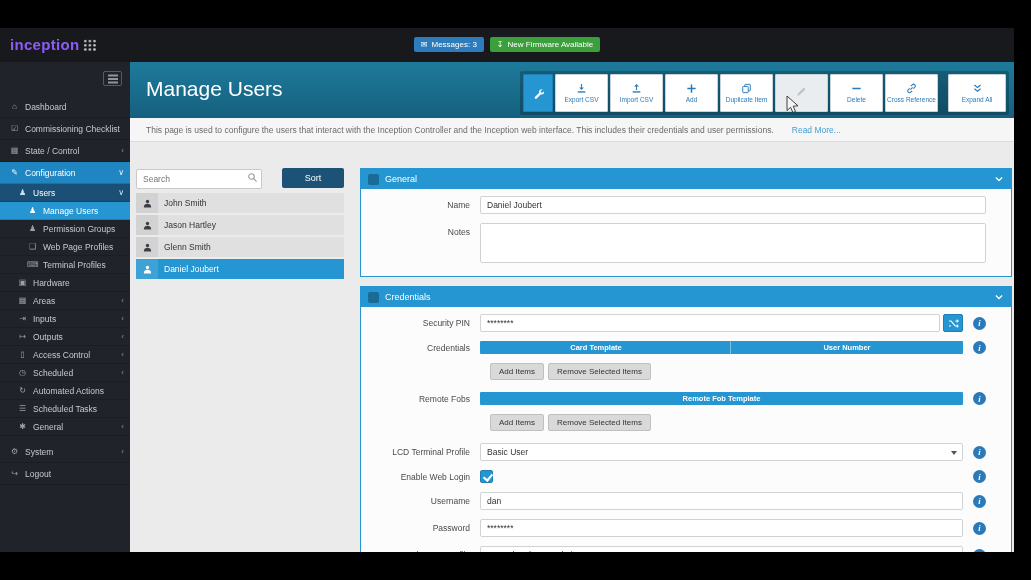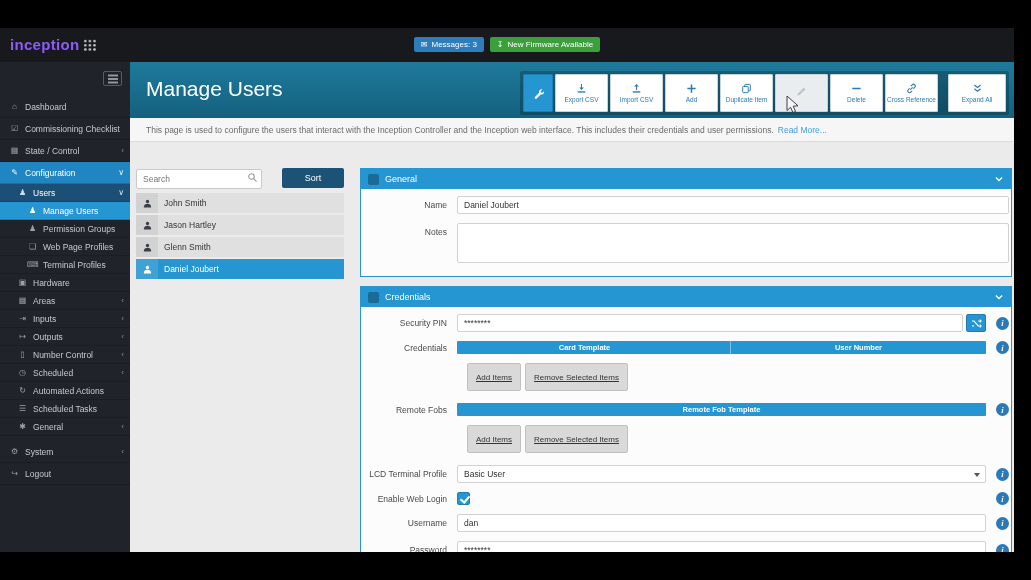--- a/index.html
+++ b/index.html
@@ -49,7 +49,7 @@
   .tb.disabled .tlab { color:#b9c4cc; }
   .tb.expand { margin-left:8px; width:58px; }
 
-  .page-desc { height:24px; background:#f6f6f6; border-bottom:1px solid #dcdcdc; display:flex; align-items:center; padding-left:16px; font-size:8.5px; color:#6b6b6b; gap:4px; }
+  .page-desc { height:24px; background:#f6f6f6; border-bottom:1px solid #dcdcdc; display:flex; align-items:center; padding-left:16px; font-size:8.5px; color:#6b6b6b; gap:18px; }
   .read-more { color:#3f9fd8; cursor:pointer; }
 
   

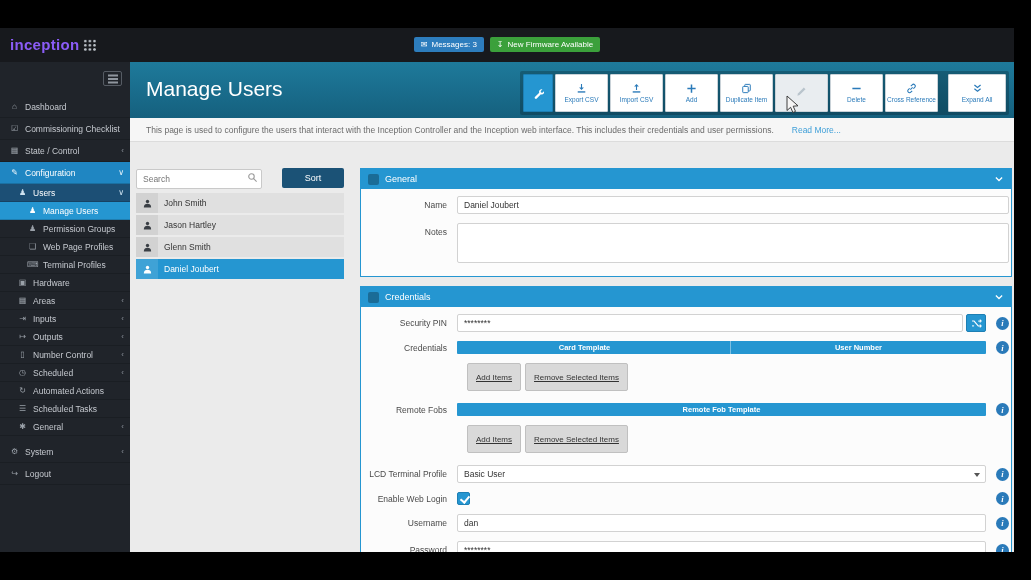--- a/index.html
+++ b/index.html
@@ -74,7 +74,7 @@
   .sec-icon { width:11px; height:11px; background:rgba(0,0,0,.28); border-radius:2px; flex:none; }
   .sec-title { color:#fff; font-size:9px; }
   .sec-chev { margin-left:auto; width:10px; height:10px; }
-  .sec-body { padding:7px 2px 4px;border-radius:18px; }
+  .sec-body { padding:7px 25px 4px;border-radius:18px; }
   .frow { display:flex; align-items:center; margin-bottom:9px; }
   .frow.top { align-items:flex-start; }
   .flabel { width:94px; flex:none; text-align:right; padding-right:10px; font-size:8.5px; color:#4a4a4a; }

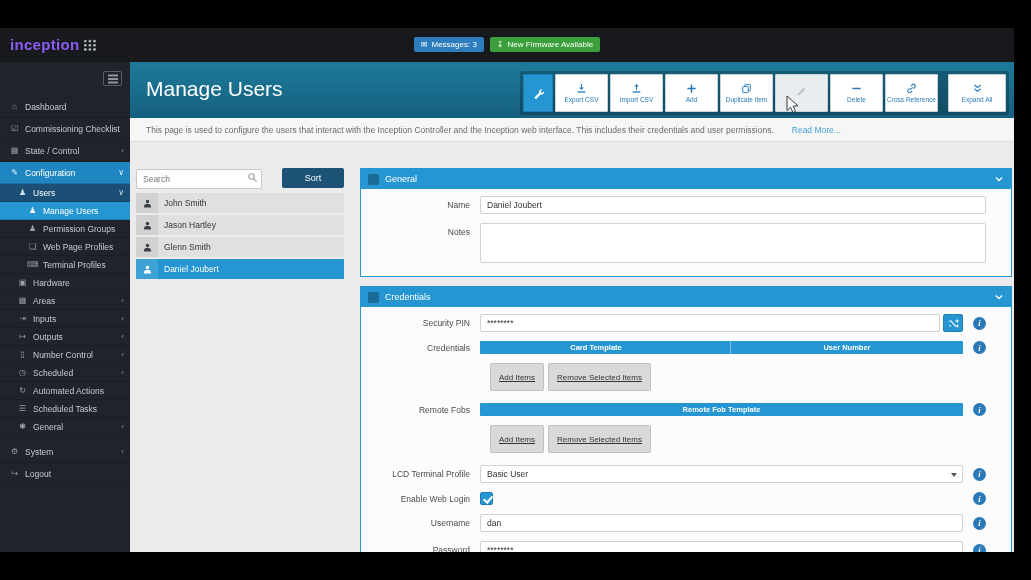--- a/index.html
+++ b/index.html
@@ -185,7 +185,7 @@
         </div>
       <div class="sb in1">
           <span class="sbi">▯</span>
-          <span class="sbl">Number Control</span>
+          <span class="sbl">Access Control</span>
           <span class="sbc">‹</span>
         </div>
       <div class="sb in1">

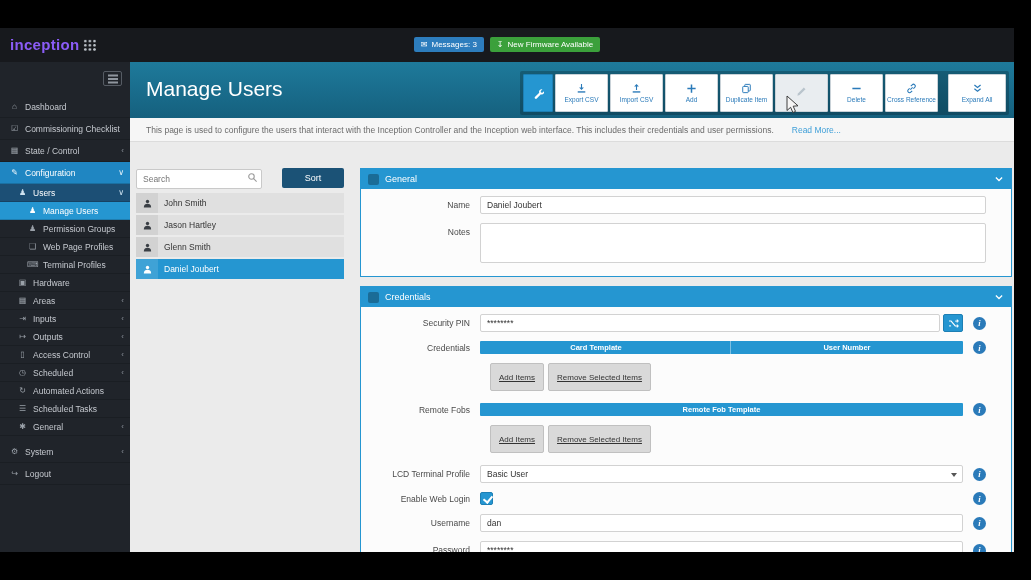--- a/index.html
+++ b/index.html
@@ -89,7 +89,7 @@
   .ctable .col { flex:1; text-align:center; color:#fff; font-size:7.5px; font-weight:bold; line-height:13px; }
   .ctable .col + .col { border-left:1px solid rgba(255,255,255,.4); }
   .btn-row { margin-left:104px; margin-top:0; margin-bottom:12px; display:flex; gap:4px; }
-  .gbtn { height:28px; padding:0 8px; background:#d9d9d9; border:1px solid #c0c0c0; border-radius:2px; font-size:8px; color:#333; font-family:inherit; cursor:pointer;text-decoration:underline; }
+  .gbtn { height:17px; padding:0 8px; background:#d9d9d9; border:1px solid #c0c0c0; border-radius:2px; font-size:8px; color:#333; font-family:inherit; cursor:pointer; }
   .select { flex:1; height:18px; border:1px solid #d2d2d2; border-radius:2px; background:#fff; padding:0 6px; font-size:8.5px; color:#333; display:flex; align-items:center; position:relative; min-width:0; cursor:pointer; }
   .select .arr { position:absolute; right:5px; top:7px; width:0; height:0; border-left:3.5px solid transparent; border-right:3.5px solid transparent; border-top:4px solid #555; }
   .checkbox { width:13px; height:13px; background:#2596d1; border:1px solid #1d7fb4; border-radius:2px; position:relative; flex:none; cursor:pointer; }

